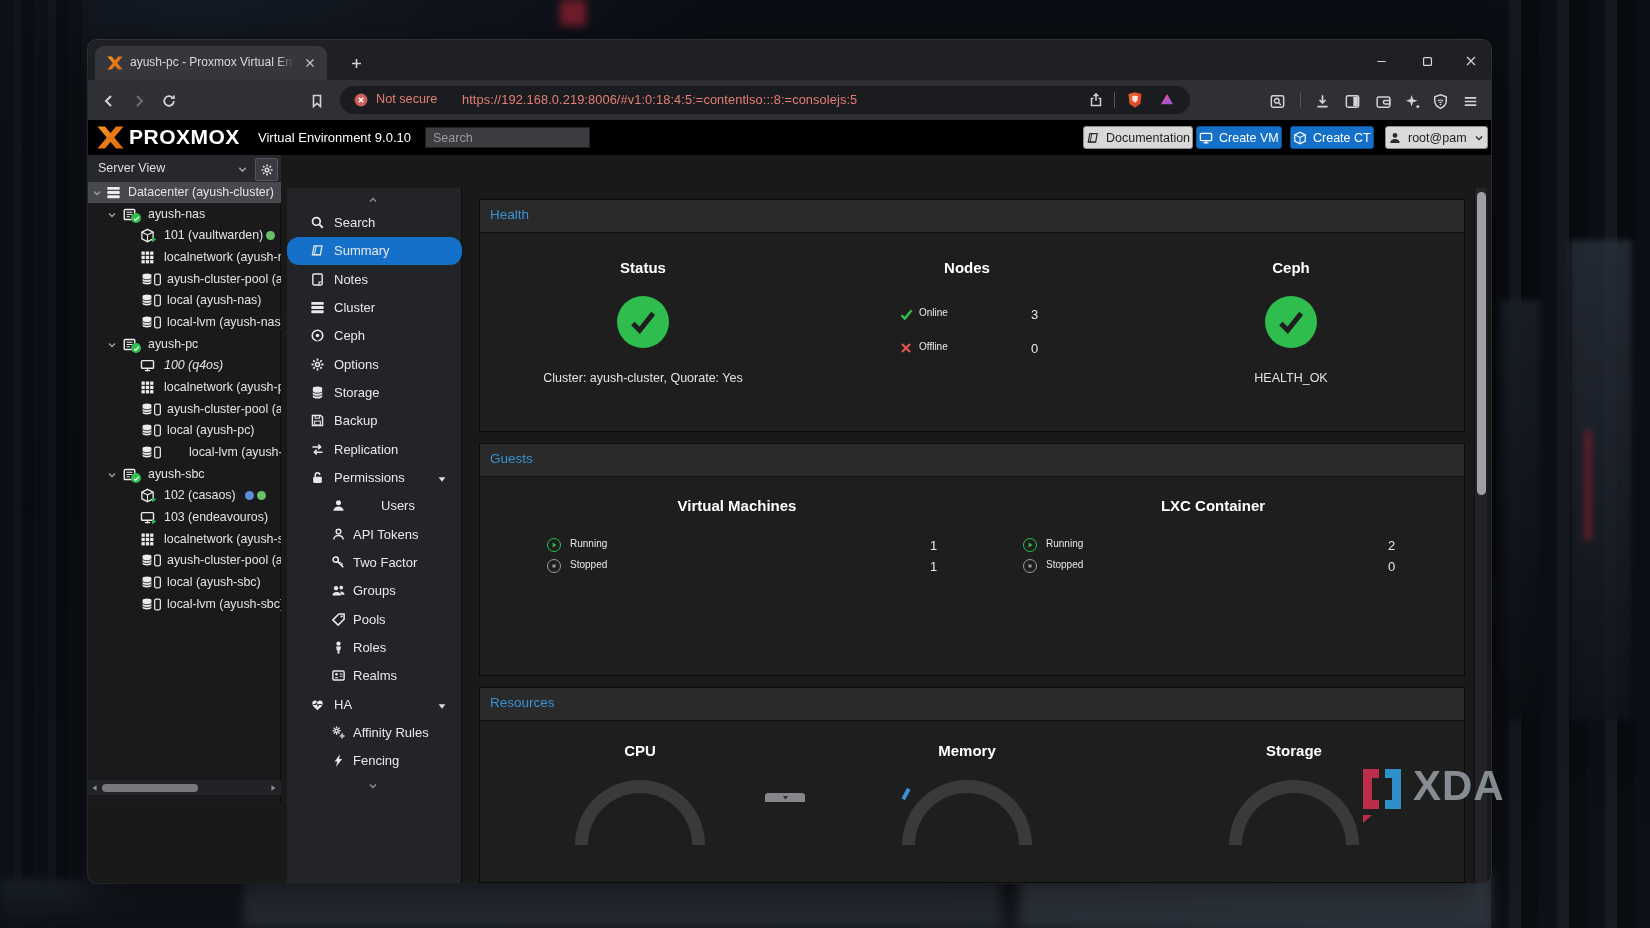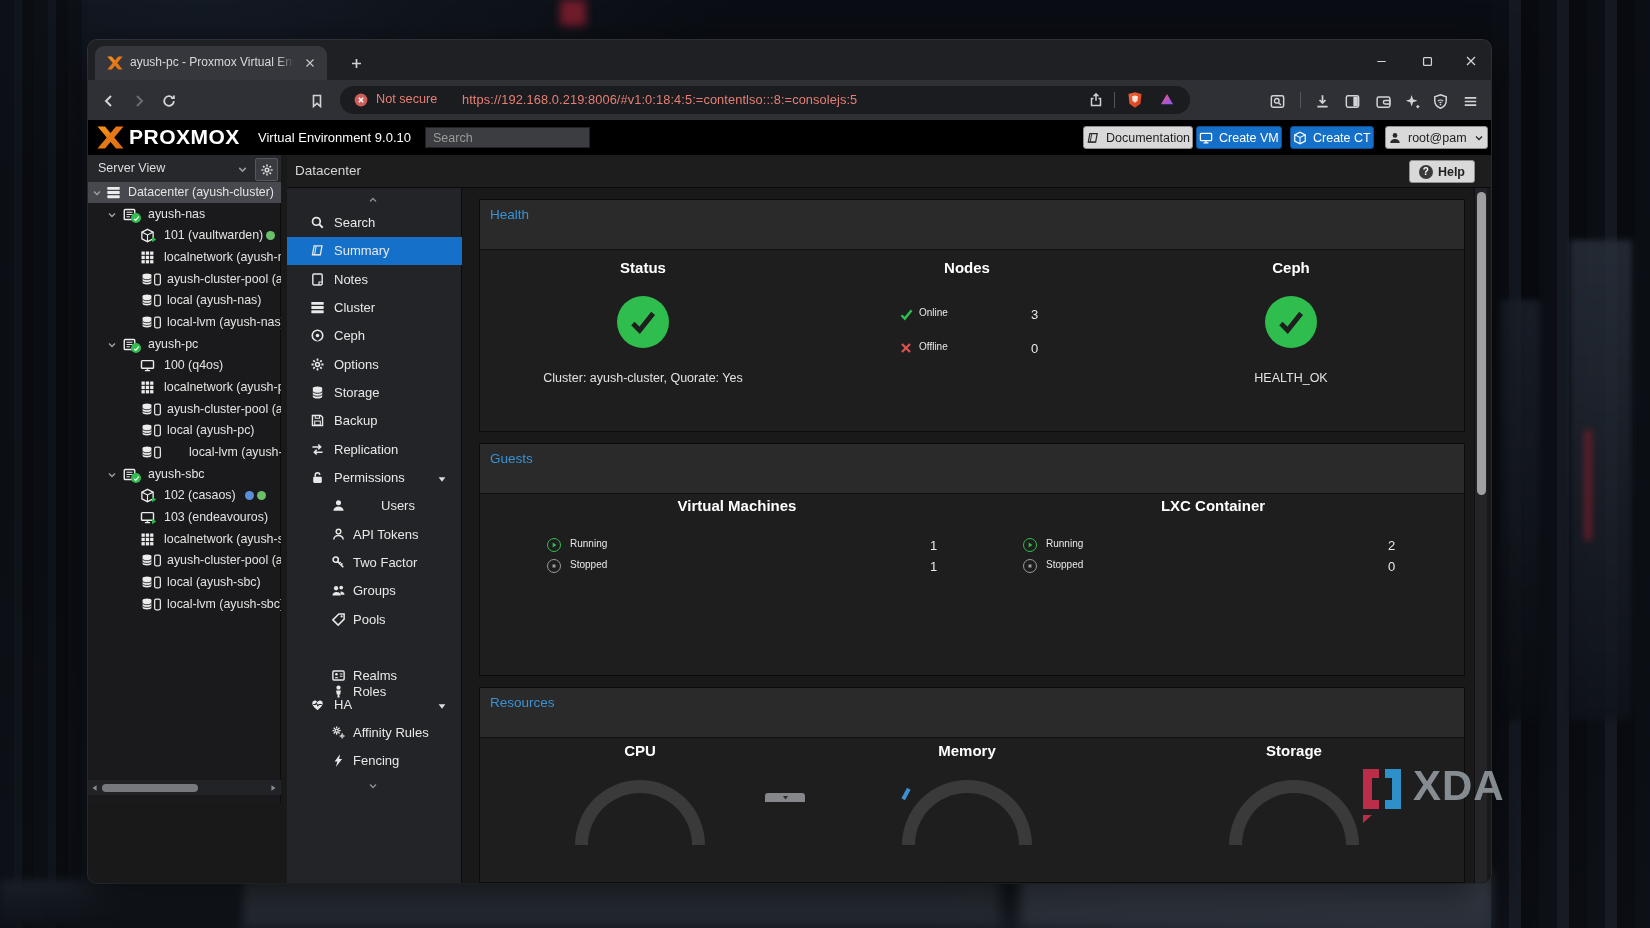--- a/index.html
+++ b/index.html
@@ -709,13 +709,6 @@
         </div>
       </div>
 
-      <div class="topbar">
-        <span class="breadcrumb">Datacenter</span>
-        <div class="helpbtn">
-          <span class="helpq">?</span>
-          <span>Help</span>
-        </div>
-      </div>
 
       <div class="menupanel">
         <svg class="ic mchev" style="top:6px" width="16" height="12">

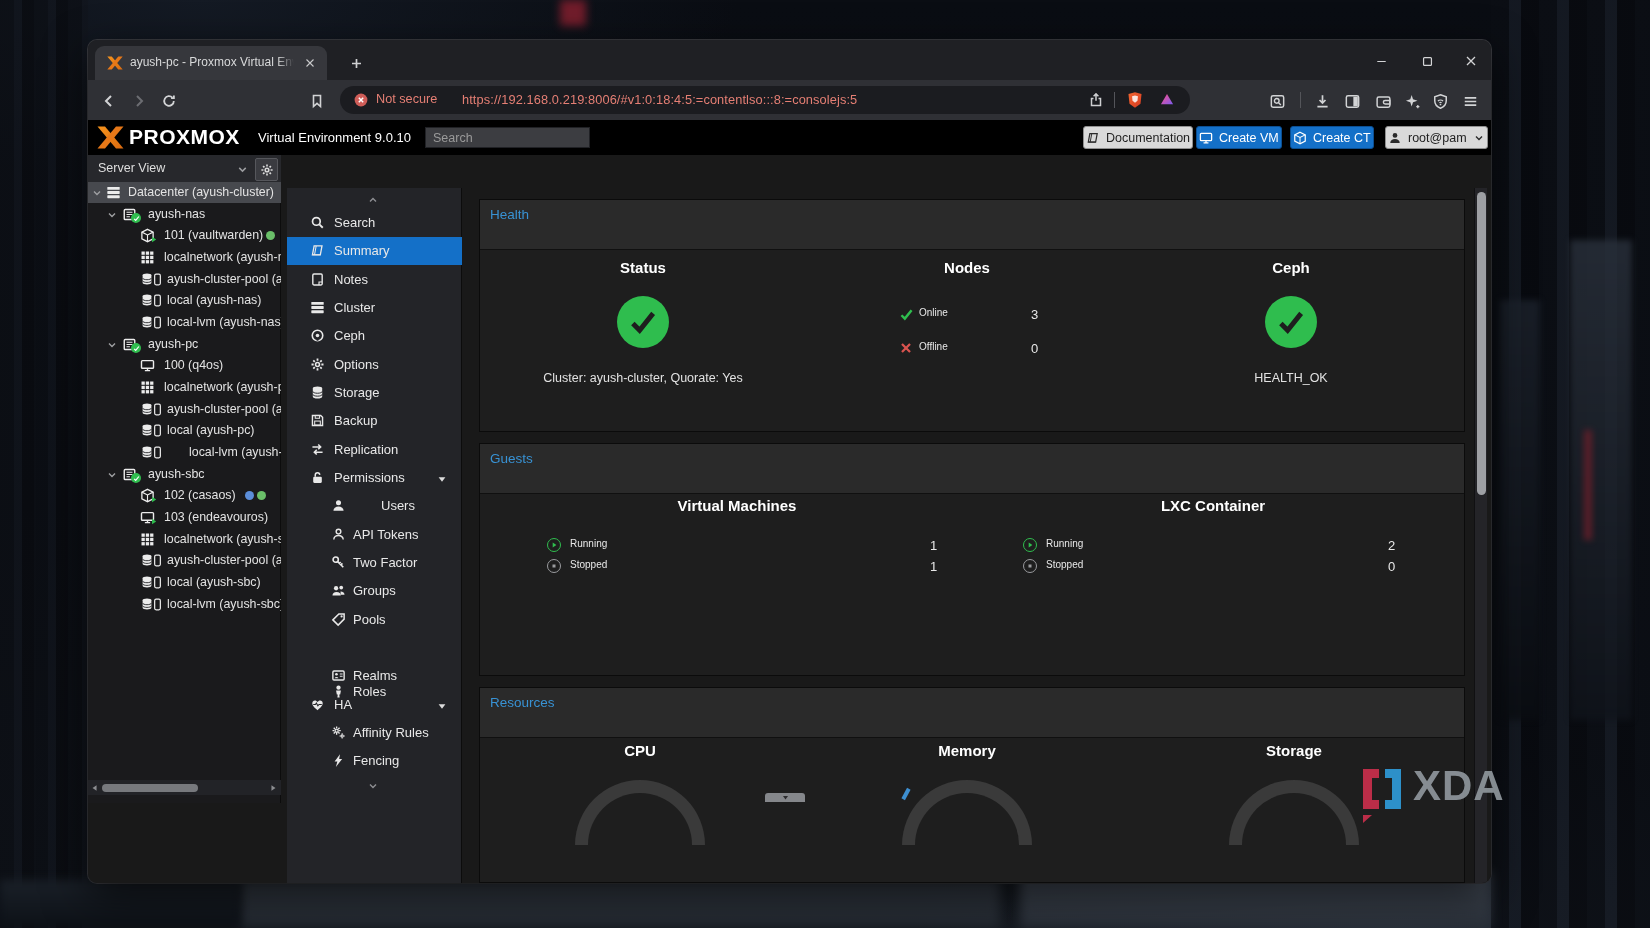--- a/index.html
+++ b/index.html
@@ -72,7 +72,7 @@
 
   .main{position:absolute;left:382px;top:68px;width:1021px;height:695px;background:#191919;overflow:hidden;}
   .panel{position:absolute;left:9px;width:986px;background:#1e1e1e;border:1px solid #0b0b0b;}
-  .phead{position:absolute;left:0;top:0;width:100%;height:50px;background:#2a2a2a;border-bottom:1px solid #101010;}
+  .phead{position:absolute;left:0;top:0;width:100%;height:33px;background:#2a2a2a;border-bottom:1px solid #101010;}
   .ptitle{position:absolute;left:10px;top:7px;font-size:13.5px;color:#3892d4;}
   .coltitle{position:absolute;font-size:15px;font-weight:bold;color:#fff;transform:translateX(-50%);}
   .bigcheck{position:absolute;width:52px;height:52px;border-radius:50%;background:#2fbd4e;display:flex;align-items:center;justify-content:center;color:#1e1e1e;}

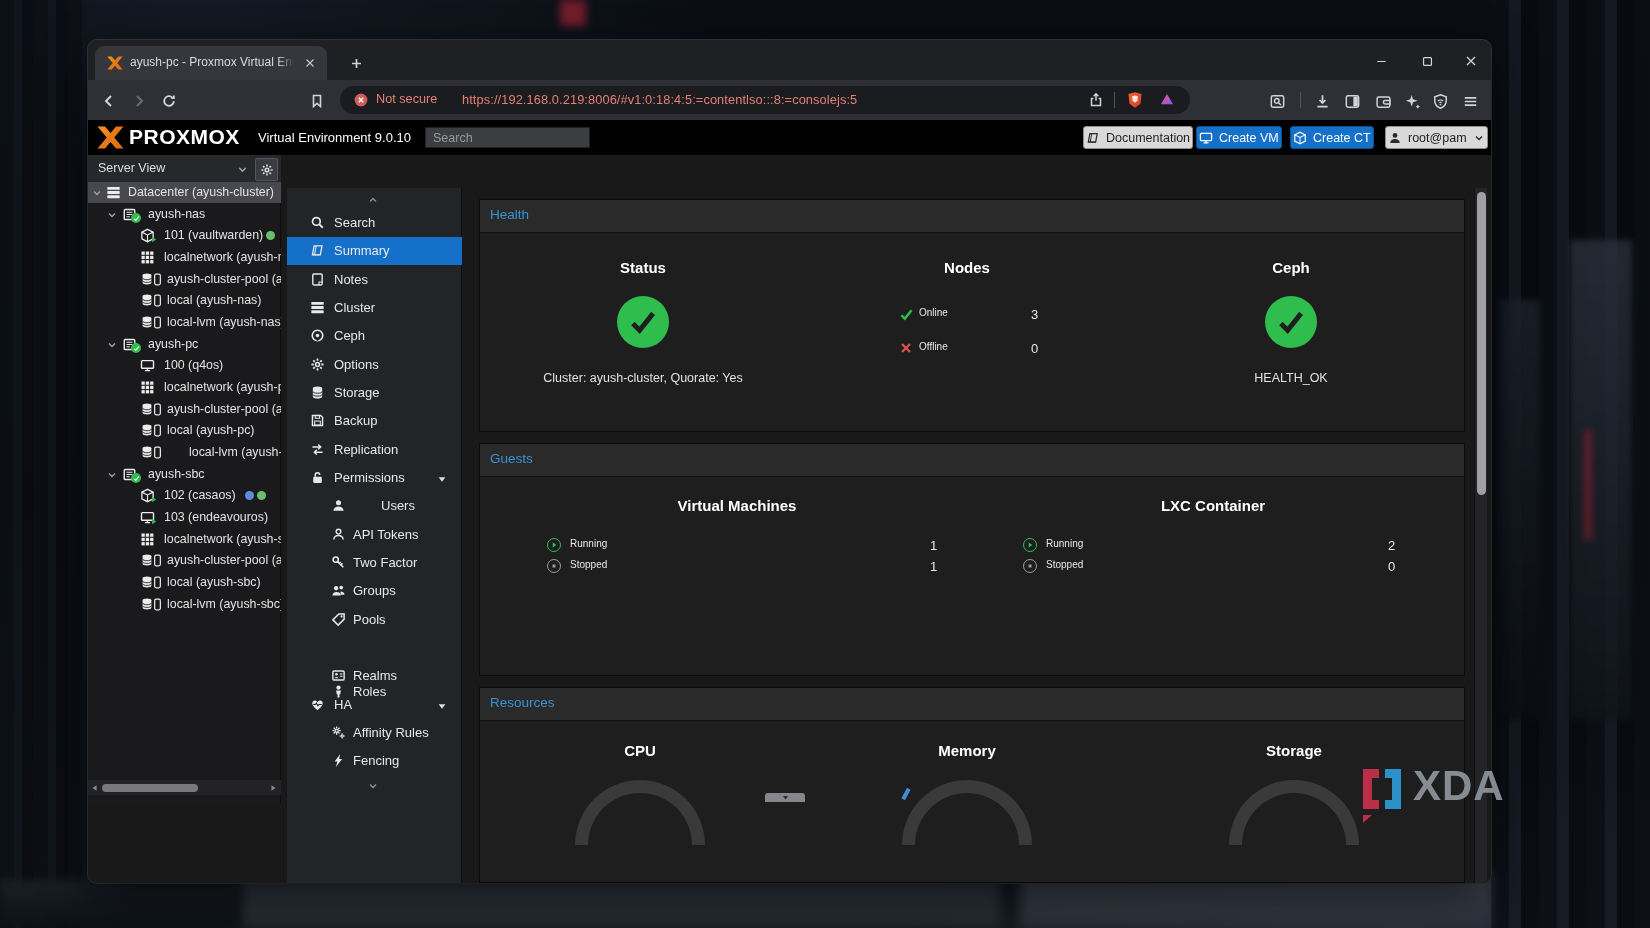--- a/index.html
+++ b/index.html
@@ -721,7 +721,7 @@
             </svg>
           <span class="mlabel" style="left:47px;">Search</span>
         </div>
-        <div class="mrow selected" style="top:49px;">
+        <div class="mrow selected" style="top:49px;border-radius:12px;">
           <svg class="ic mico" style="left:23px" width="15" height="15">
               <use href="#i-book"></use>
             </svg>

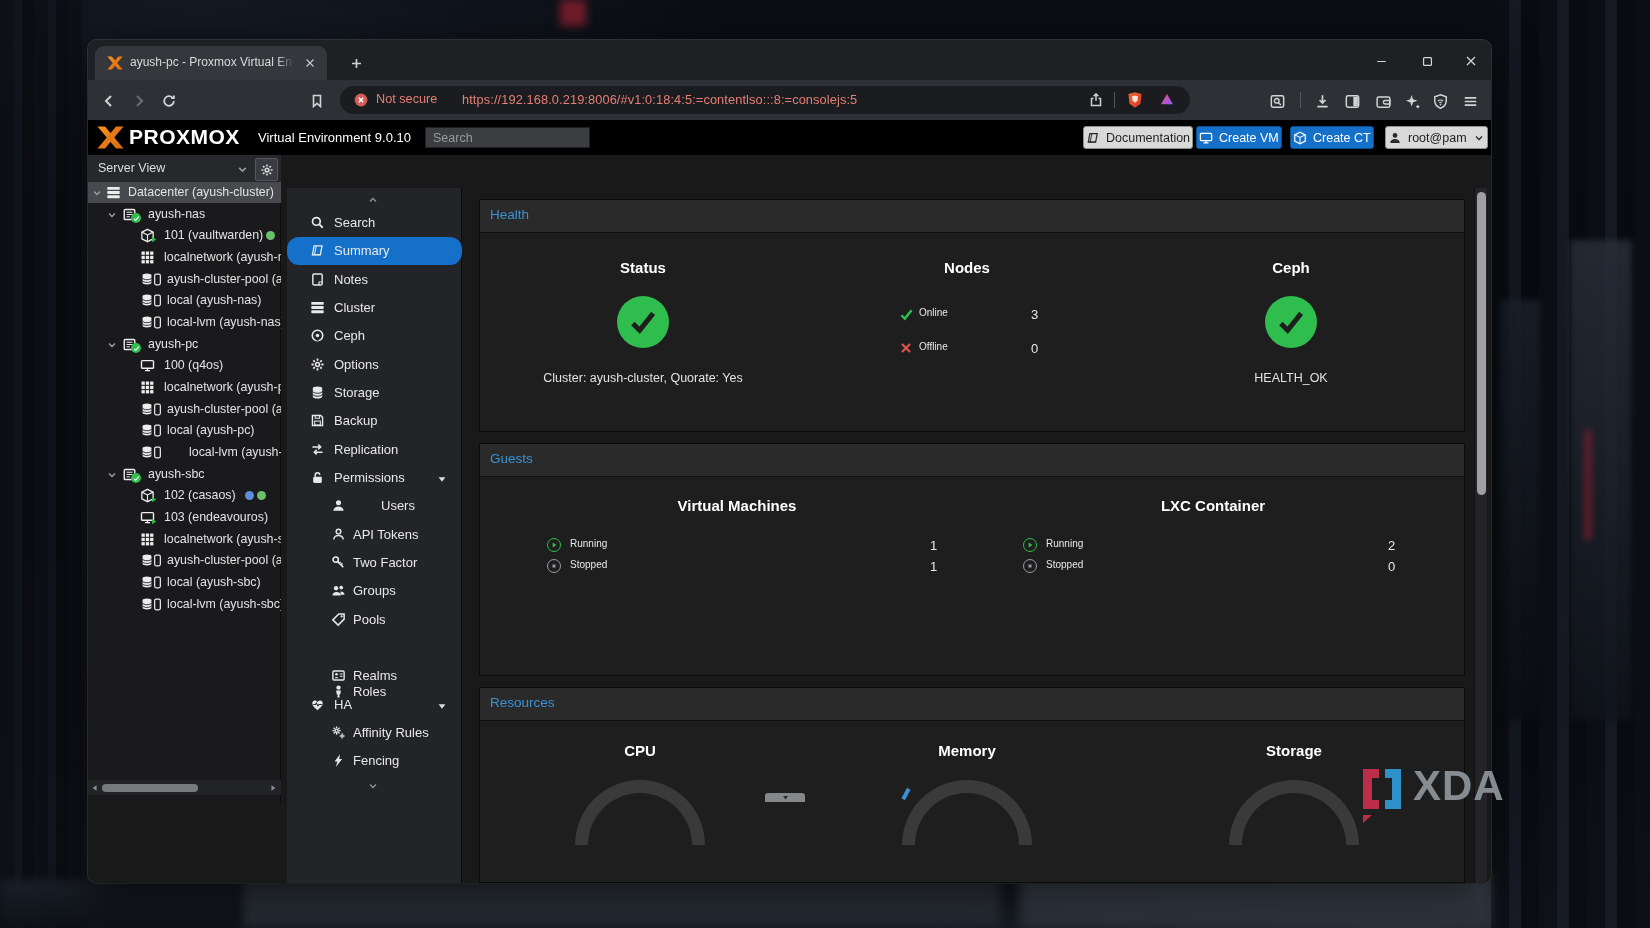--- a/index.html
+++ b/index.html
@@ -587,7 +587,7 @@
             </span>
           <span class="tlabel" style="left:60px;">ayush-pc</span>
         </div>
-        <div class="trow" style="top:200px;">
+        <div class="trow" style="top:200px;font-style:italic;">
           <svg class="ic tico" style="left:52px" width="15" height="15">
               <use href="#i-disp"></use>
             </svg>

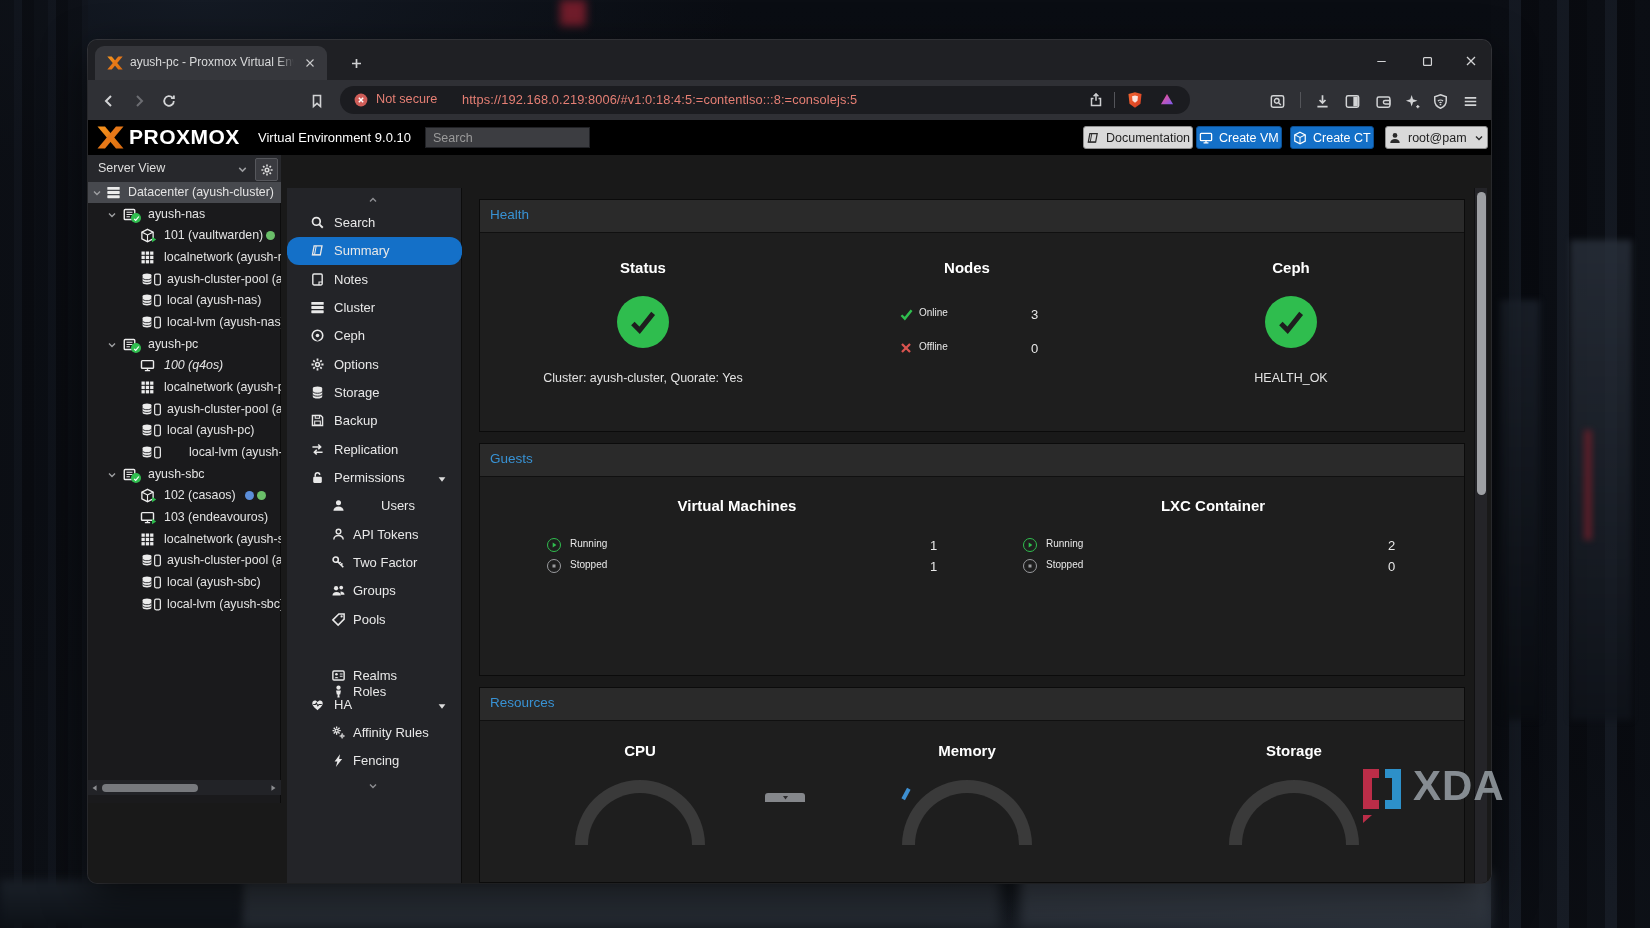--- a/index.html
+++ b/index.html
@@ -808,7 +808,7 @@
             </svg>
           <span class="mlabel" style="left:66px;">Pools</span>
         </div>
-        <div class="mrow" style="top:446px;margin-top:44px;">
+        <div class="mrow" style="top:446px;">
           <svg class="ic mico" style="left:44px" width="15" height="15">
               <use href="#i-role"></use>
             </svg>

